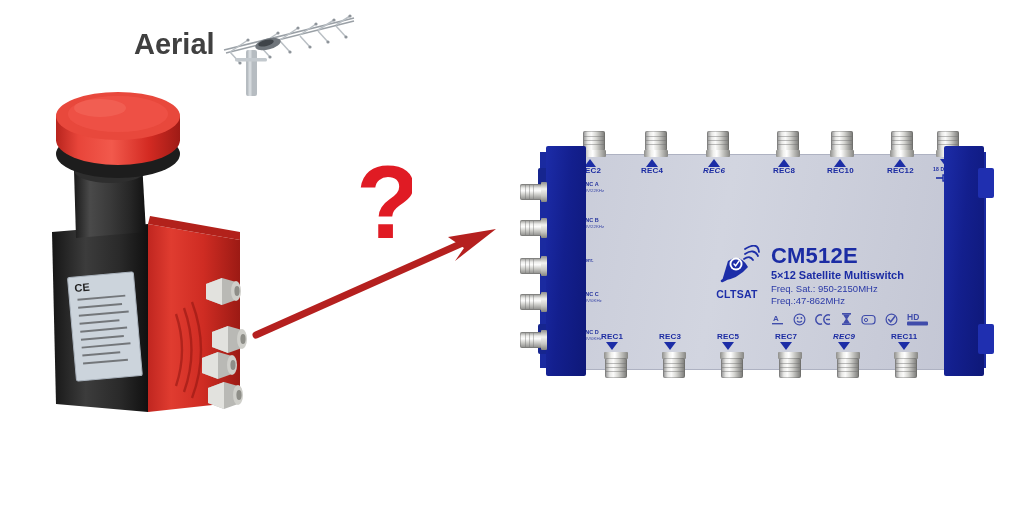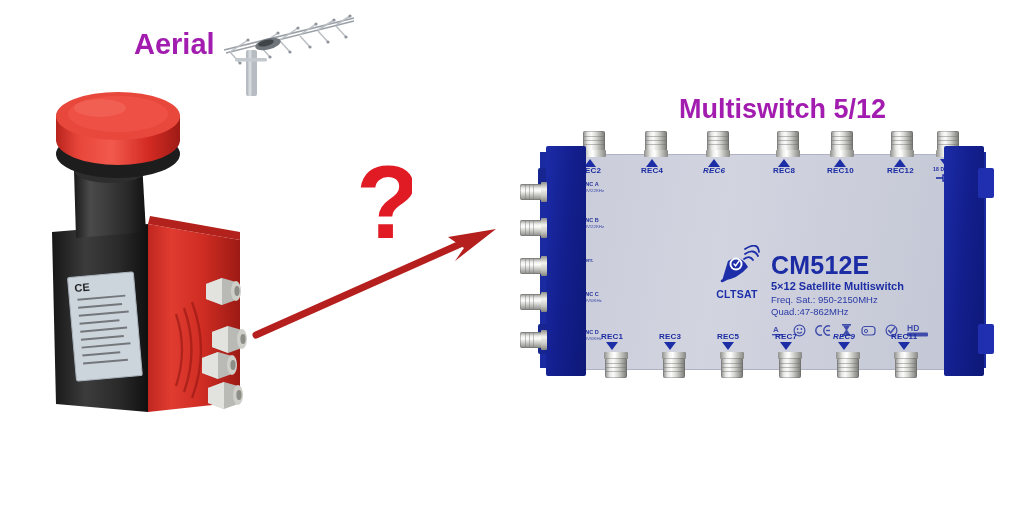--- a/index.html
+++ b/index.html
@@ -8,7 +8,7 @@
   .stage{position:absolute;inset:0;}
 
   
-  .caption{position:absolute;font-weight:700;color:#a21caf;white-space:nowrap;}
+  .caption{position:absolute;font-weight:700;color:#404040;white-space:nowrap;}
   #aerial-label{left:134px;top:28px;font-size:29px;}
   #lnb-label{left:84px;top:435px;font-size:28px;}
   #ms-title{left:679px;top:94px;font-size:27px;}

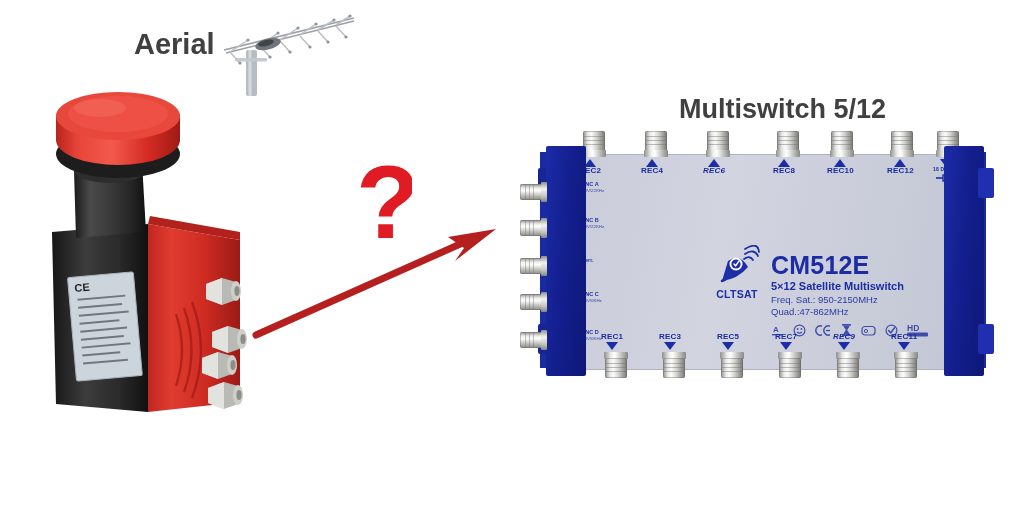--- a/index.html
+++ b/index.html
@@ -248,7 +248,6 @@
     </svg>
   </div>
 
-  <div class="caption" id="ms-title">Multiswitch 5/12</div>
 
   <div id="multiswitch">
 

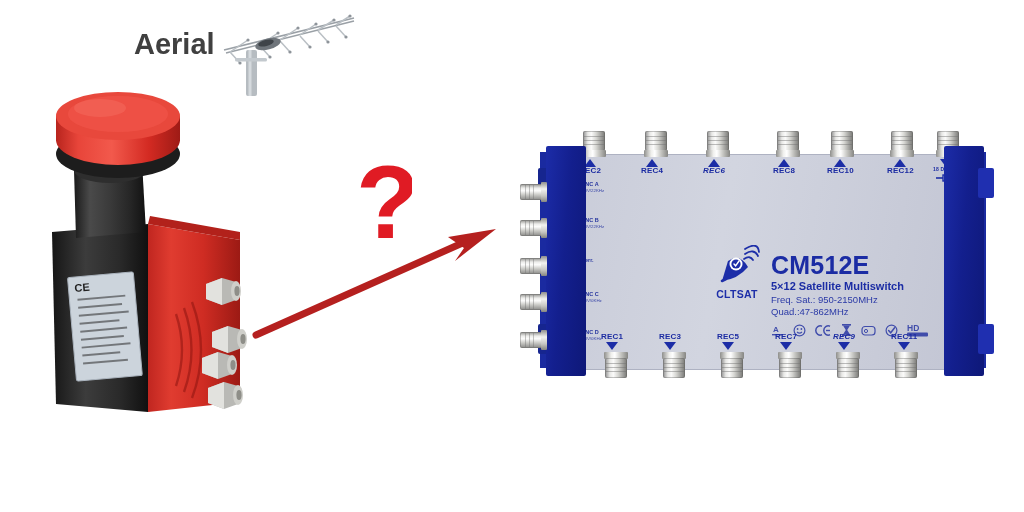--- a/index.html
+++ b/index.html
@@ -81,7 +81,7 @@
   .brand-row{display:flex;align-items:flex-start;gap:8px;}
   .logo-wrap{width:52px;flex:0 0 52px;text-align:center;}
   .logo-txt{font-size:10.5px;font-weight:700;color:#1d2ea8;letter-spacing:.3px;margin-top:-1px;}
-  .model{font-size:25px;font-weight:700;color:#1b2ca4;line-height:1;letter-spacing:.2px;margin-top:8px;}
+  .model{font-size:22px;font-weight:700;color:#1b2ca4;line-height:1;letter-spacing:.2px;}
   .sub1{font-size:11px;font-weight:700;color:#1b2ca4;line-height:1.25;margin-top:2px;}
   .sub2{font-size:9.5px;color:#2a39a6;line-height:1.3;}
   .certs{display:flex;align-items:center;gap:9px;margin:5px 0 0 60px;opacity:.8;}

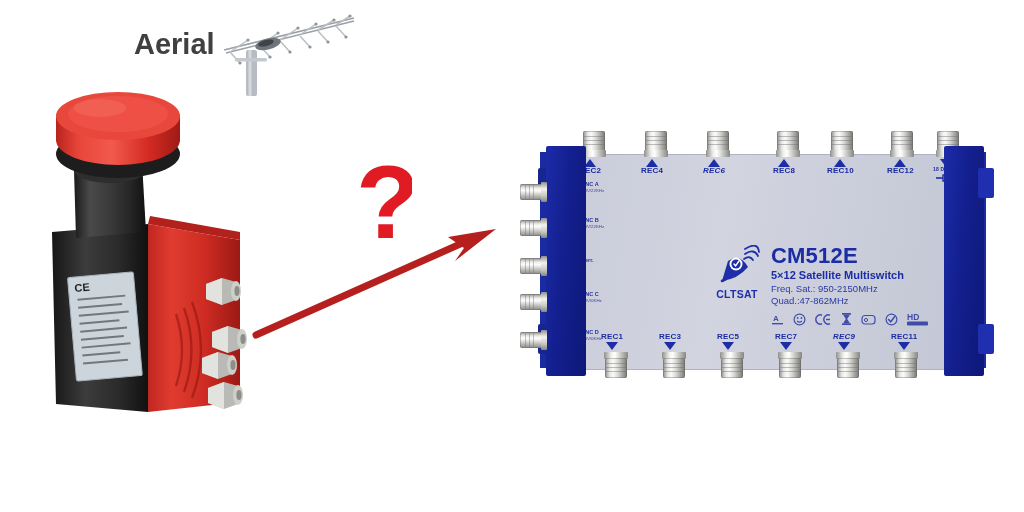--- a/index.html
+++ b/index.html
@@ -389,7 +389,7 @@
             <div class="model">CM512E</div>
             <div class="sub1">5×12 Satellite Multiswitch</div>
             <div class="sub2">Freq. Sat.: 950-2150MHz</div>
-            <div class="sub2">Quad.:47-862MHz</div>
+            <div class="sub2">Freq.:47-862MHz</div>
           </div>
         </div>
         <div class="certs">

